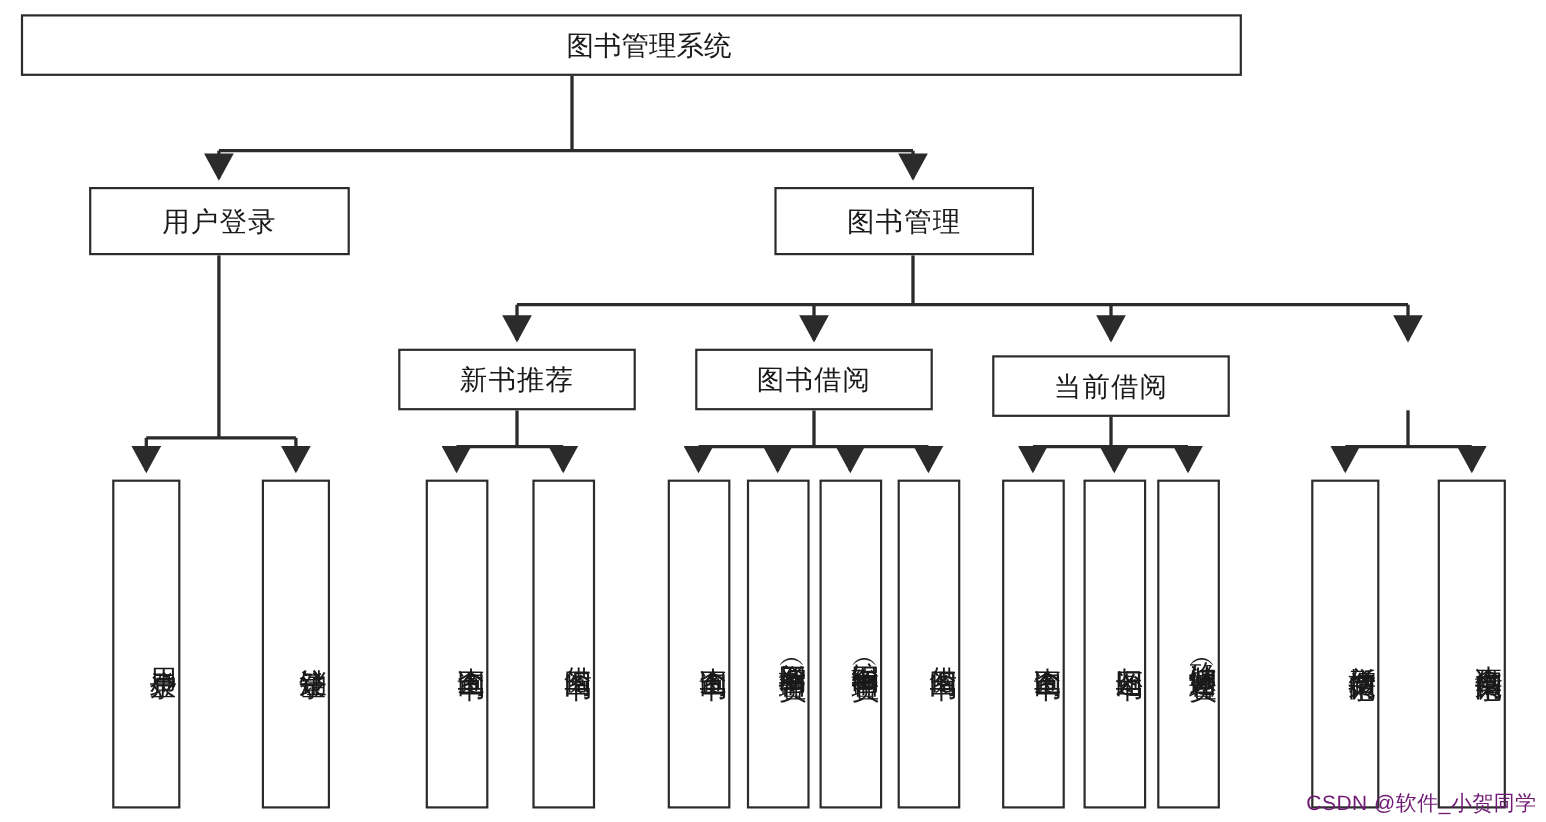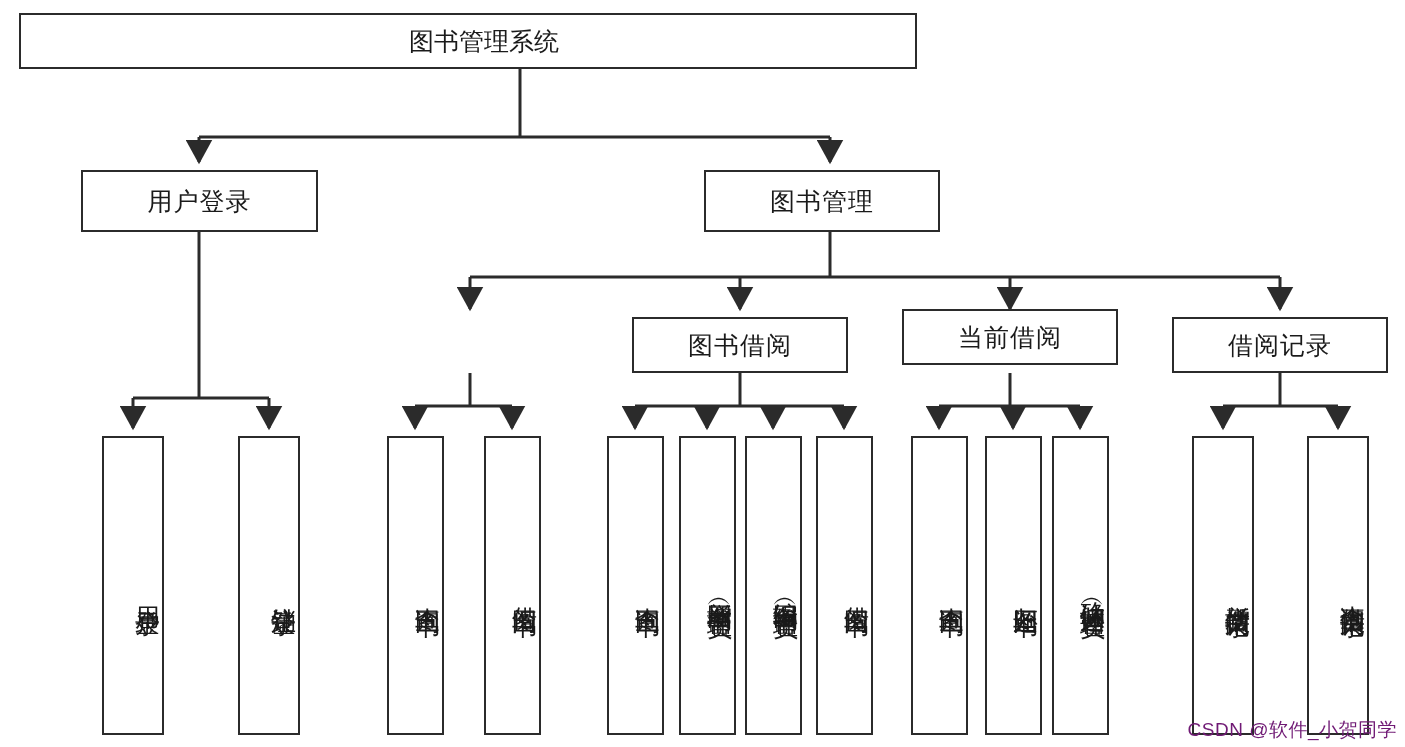--- a/index.html
+++ b/index.html
@@ -122,7 +122,7 @@
     </g>
   </svg>
 
-  <div class="node node-root" id="n-root" style="left: 19px; top: 13px; width: 898px; height: 56px; padding-left: 32px;">
+  <div class="node node-root" id="n-root" style="left: 19px; top: 13px; width: 1110px; height: 56px; padding-left: 32px;">
     <span>图书管理系统</span>
   </div>
 

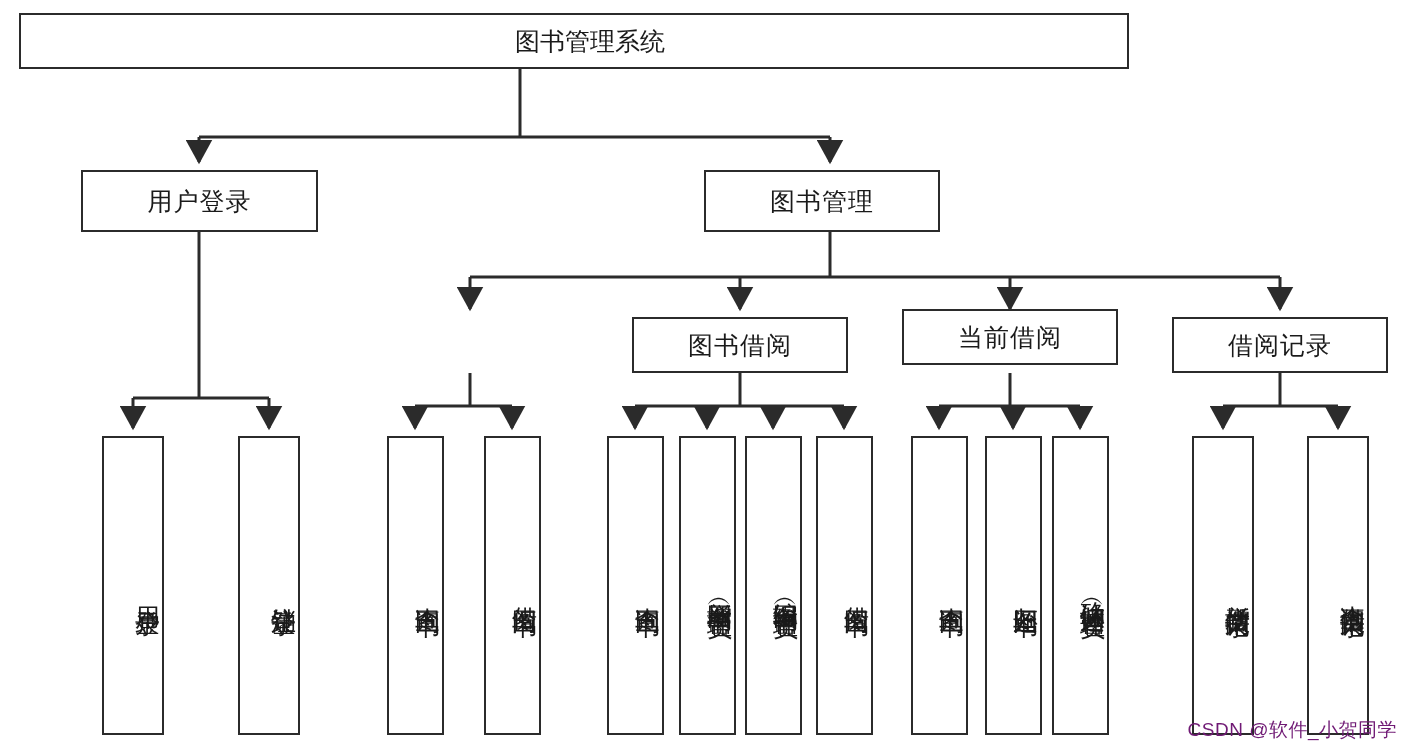--- a/index.html
+++ b/index.html
@@ -133,6 +133,9 @@
     <span>图书管理</span>
   </div>
 
+  <div class="node node-h" id="n-l3-0" style="left: 362px; top: 317px; width: 216px; height: 56px;">
+    <span>新书推荐</span>
+  </div>
   <div class="node node-h" id="n-l3-1" style="left: 632px; top: 317px; width: 216px; height: 56px; align-items: center;">
     <span>图书借阅</span>
   </div>

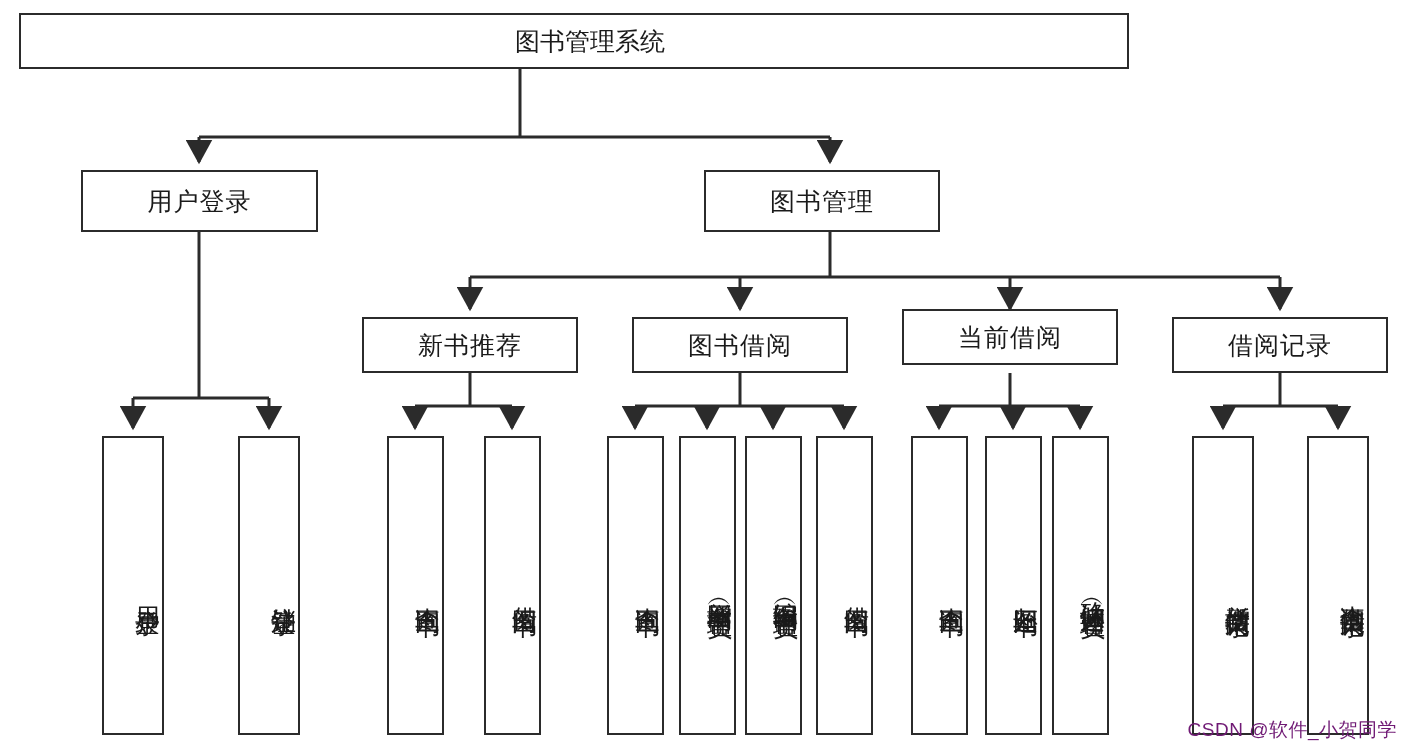--- a/index.html
+++ b/index.html
@@ -139,7 +139,7 @@
   <div class="node node-h" id="n-l3-1" style="left: 632px; top: 317px; width: 216px; height: 56px; align-items: center;">
     <span>图书借阅</span>
   </div>
-  <div class="node node-h" id="n-l3-2" style="left: 902px; top: 309px; width: 216px; height: 56px;">
+  <div class="node node-h" id="n-l3-2" style="left: 902px; top: 323px; width: 216px; height: 56px;">
     <span>当前借阅</span>
   </div>
   <div class="node node-h" id="n-l3-3" style="left: 1172px; top: 317px; width: 216px; height: 56px;">

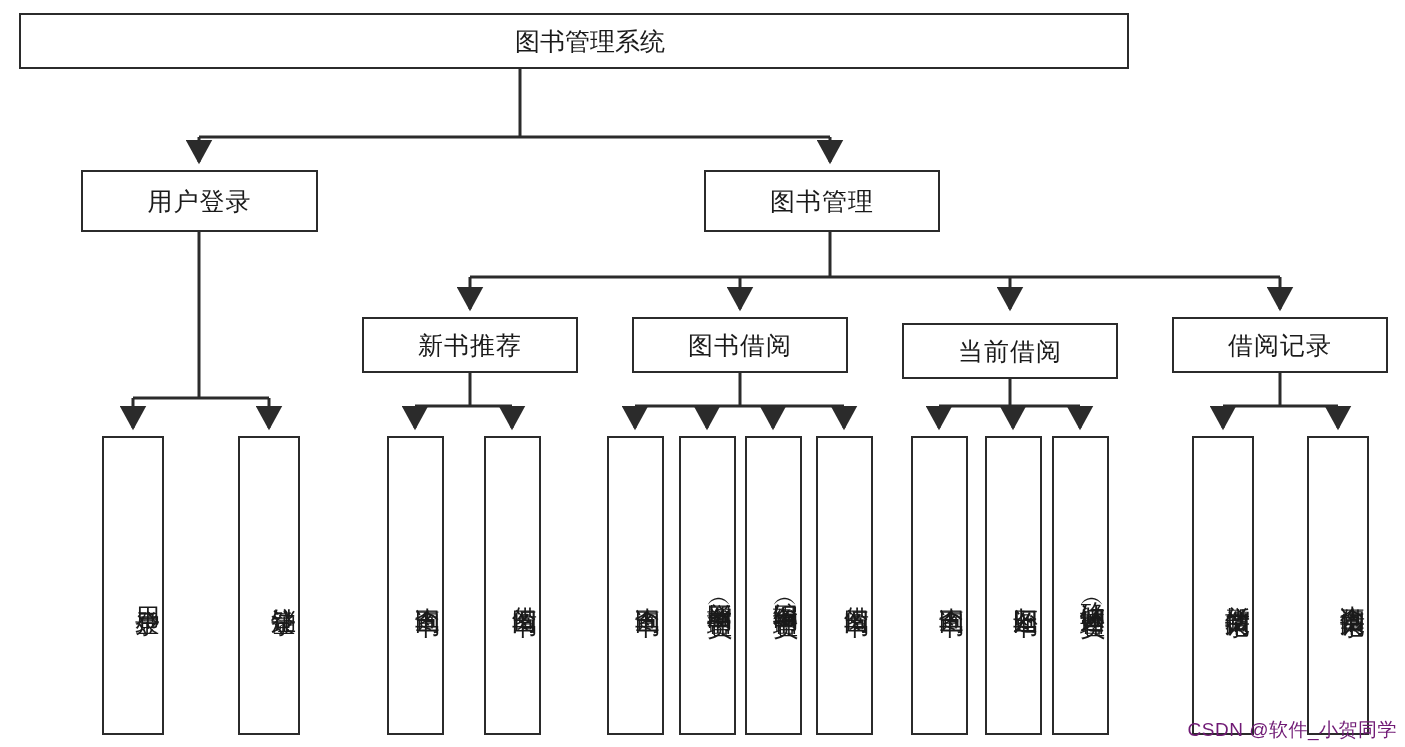--- a/index.html
+++ b/index.html
@@ -142,9 +142,6 @@
   <div class="node node-h" id="n-l3-2" style="left: 902px; top: 323px; width: 216px; height: 56px;">
     <span>当前借阅</span>
   </div>
-  <div class="node node-h" id="n-l3-3" style="left: 1172px; top: 317px; width: 216px; height: 56px;">
-    <span>借阅记录</span>
-  </div>
 
   <div class="node node-v" id="n-leaf-0" style="left: 102px; top: 436px; width: 62px; height: 299px;">
     <span class="vtext">用户登录</span>

